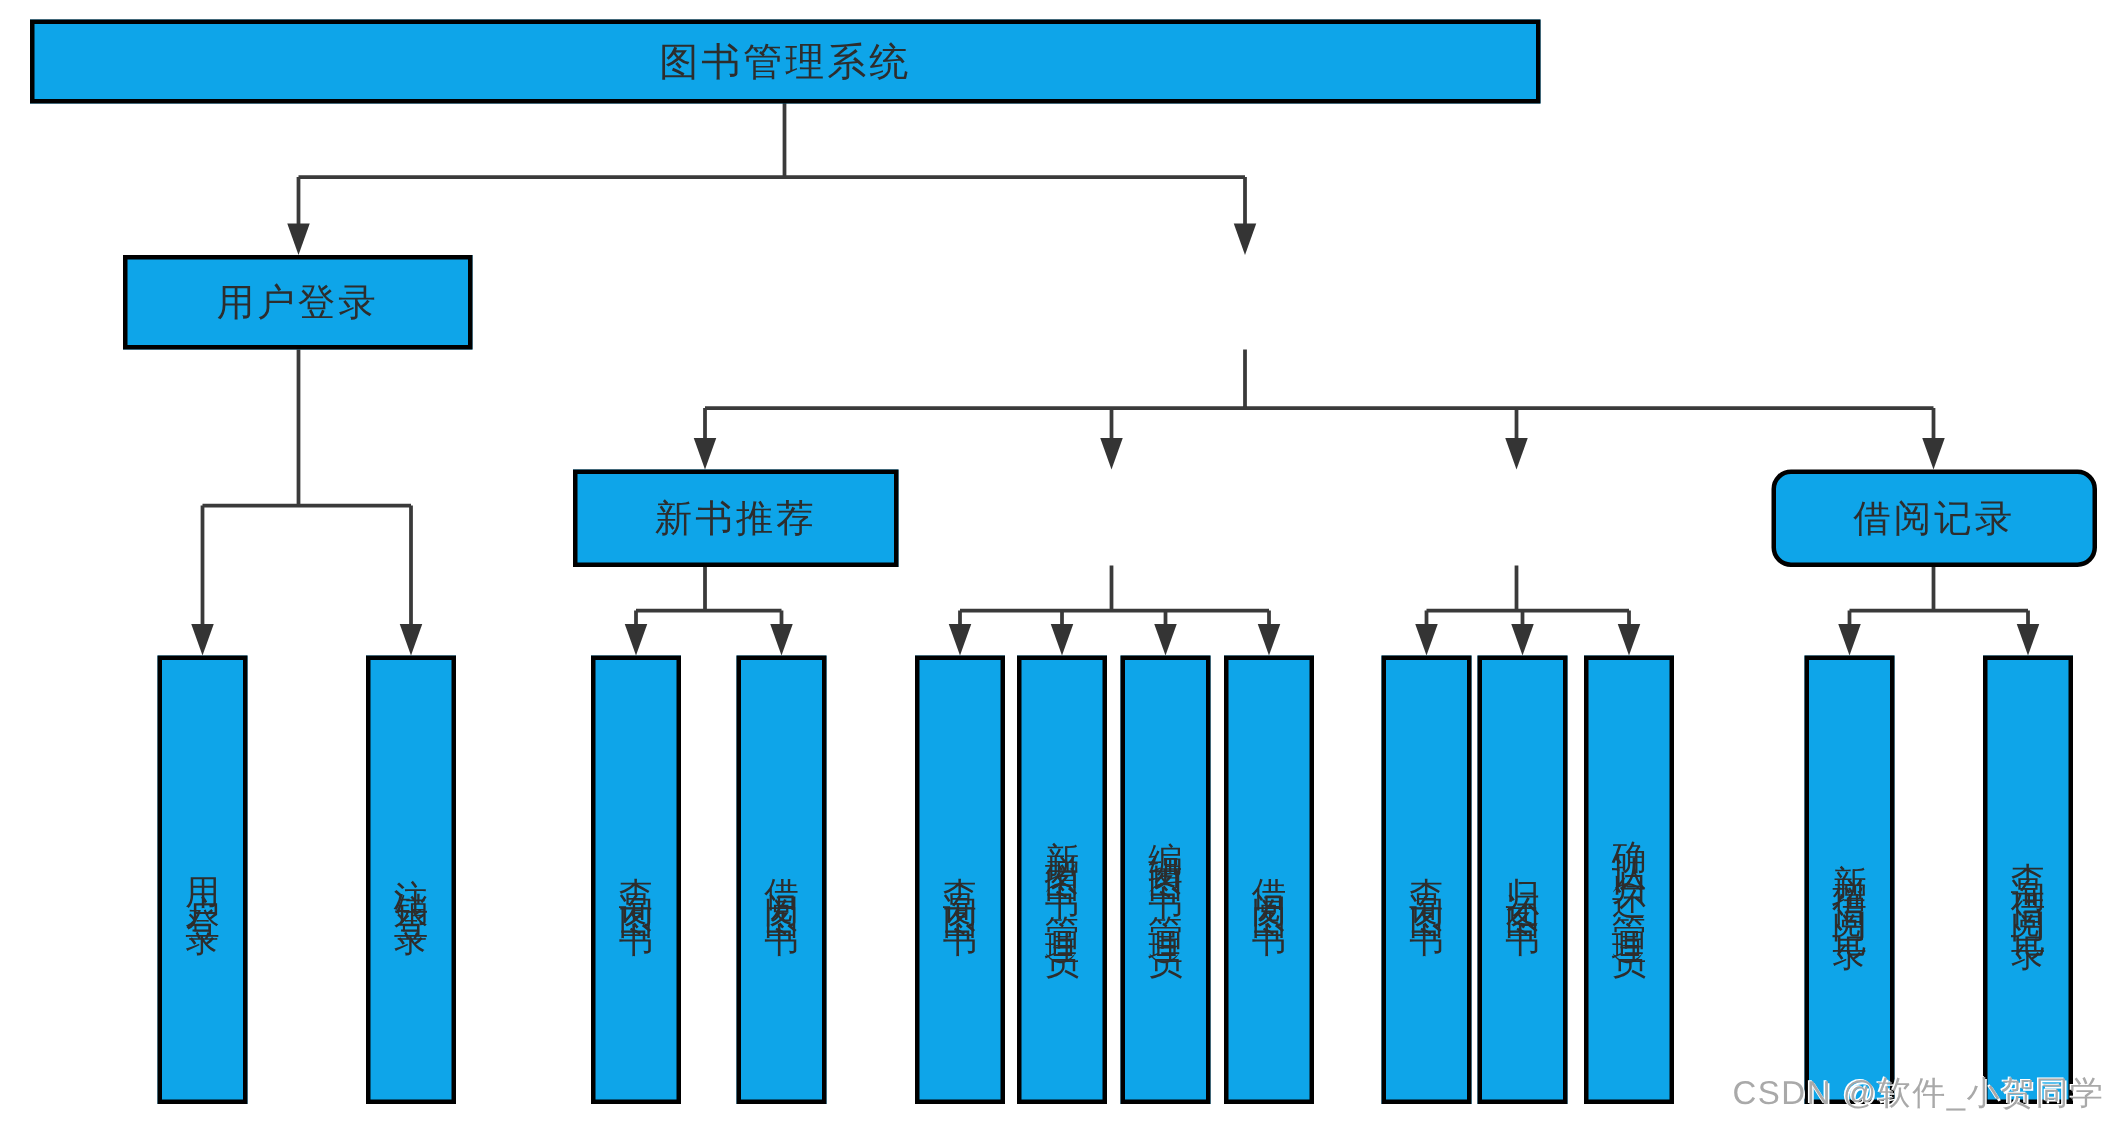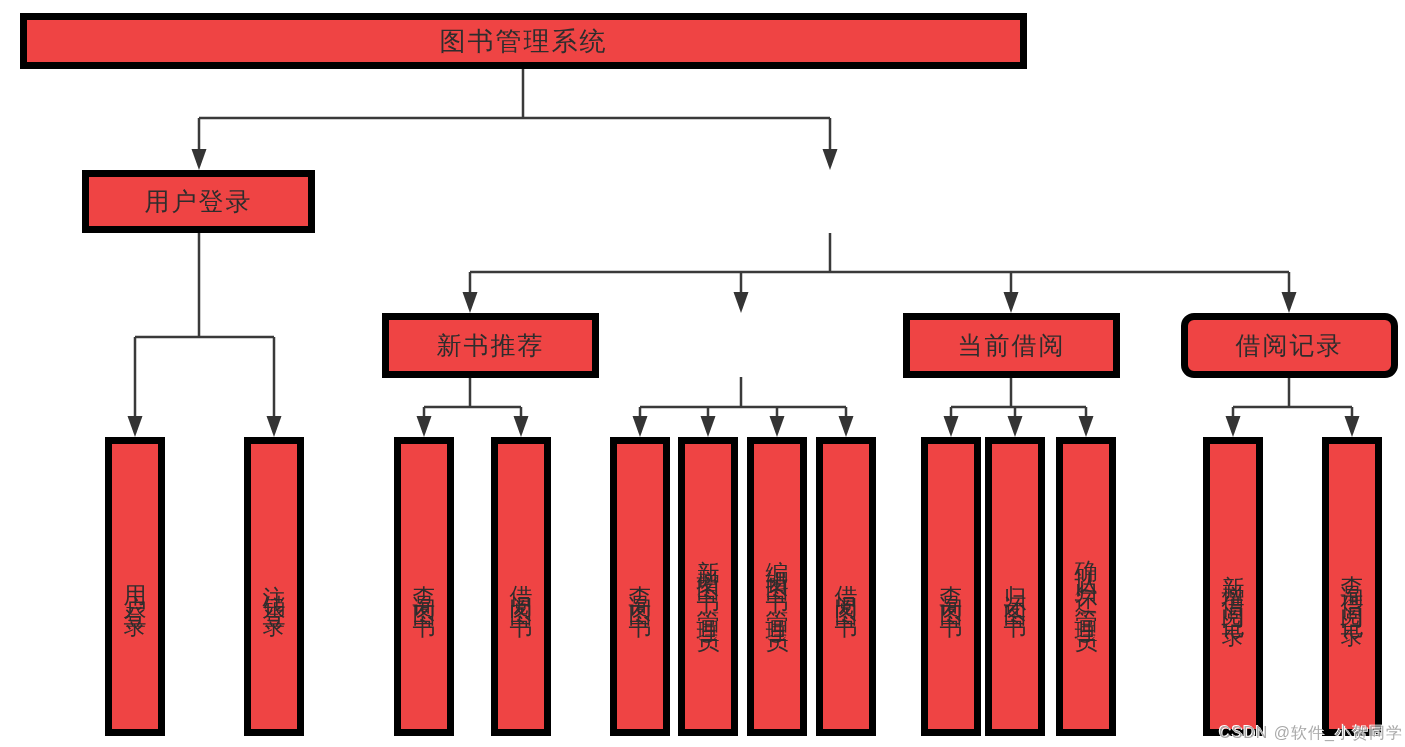--- a/index.html
+++ b/index.html
@@ -9,8 +9,8 @@
   }
   #wires{position:absolute;left:0;top:0;pointer-events:none;}
   .node{
-    position:absolute;box-sizing:border-box;background:#ef4444;
-    border:7px solid #000000;display:flex;align-items:center;justify-content:center;
+    position:absolute;box-sizing:border-box;background:#0ea5e9;
+    border:3px solid #000000;display:flex;align-items:center;justify-content:center;
     z-index:2;
   }
   .hnode{font-size:25px;letter-spacing:2px;white-space:nowrap;}

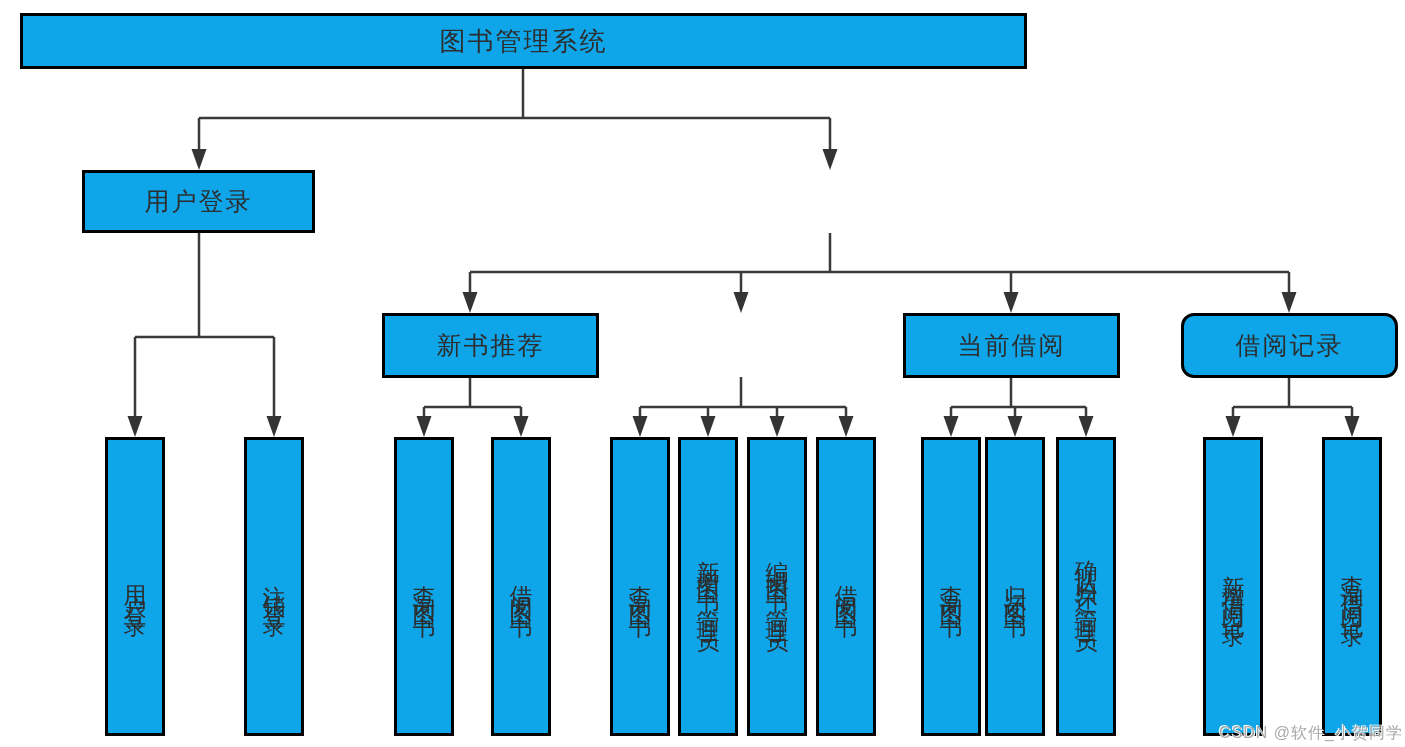--- a/index.html
+++ b/index.html
@@ -97,7 +97,6 @@
   <div class="node hnode lvl2" style="left:82px;">用户登录</div>
 
   <div class="node hnode lvl3" style="left:382px;">新书推荐</div>
-  <div class="node hnode lvl3" style="left:903px;">当前借阅</div>
   <div class="node hnode lvl3" style="left:1181px;border-radius:13px;">借阅记录</div>
 
   <div class="node leaf" style="left:105px;">

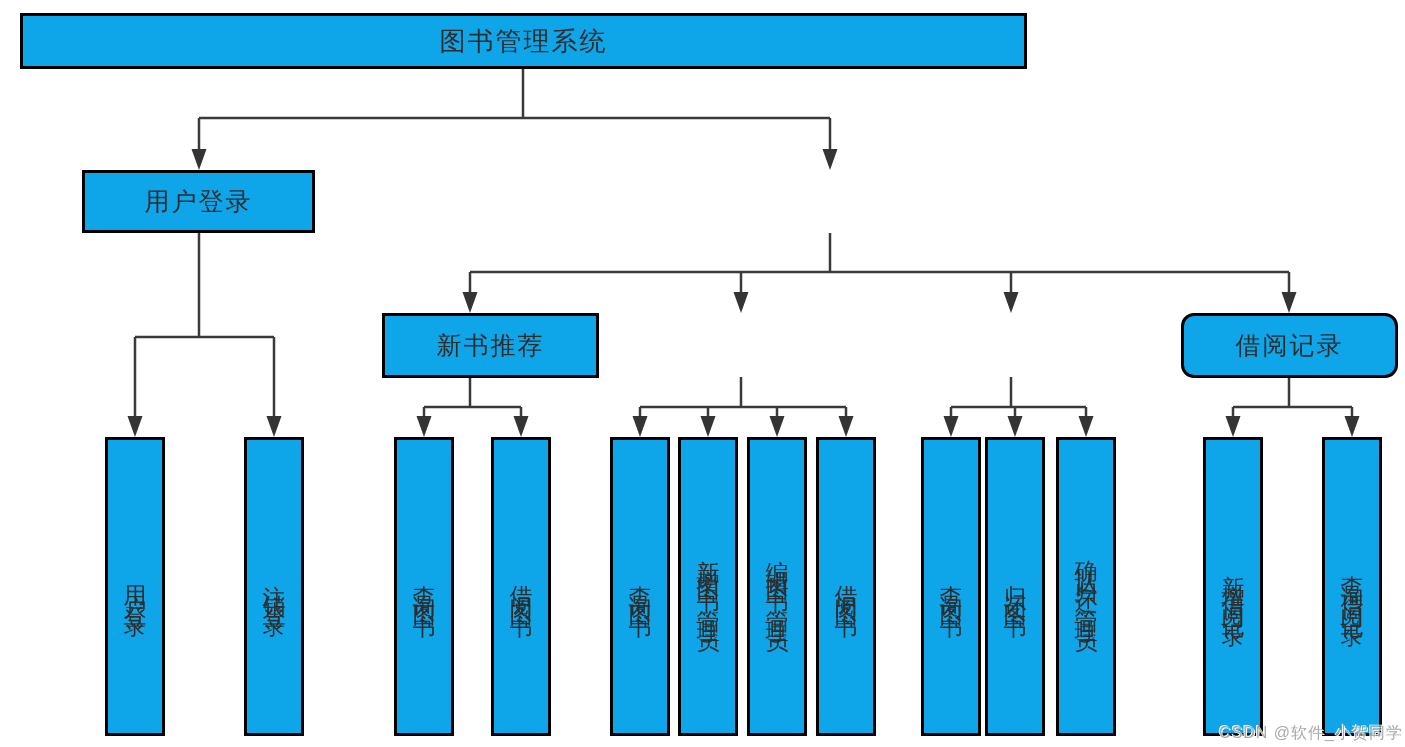--- a/index.html
+++ b/index.html
@@ -24,7 +24,7 @@
   }
   #watermark{
     position:absolute;right:2px;bottom:3px;z-index:5;
-    font-size:16px;letter-spacing:1px;color:#a9a9a9;
+    font-size:22px;letter-spacing:1px;color:#a9a9a9;
     text-shadow:1px 1px 0 #ffffff,-1px -1px 0 #ffffff;
     white-space:nowrap;
   }

